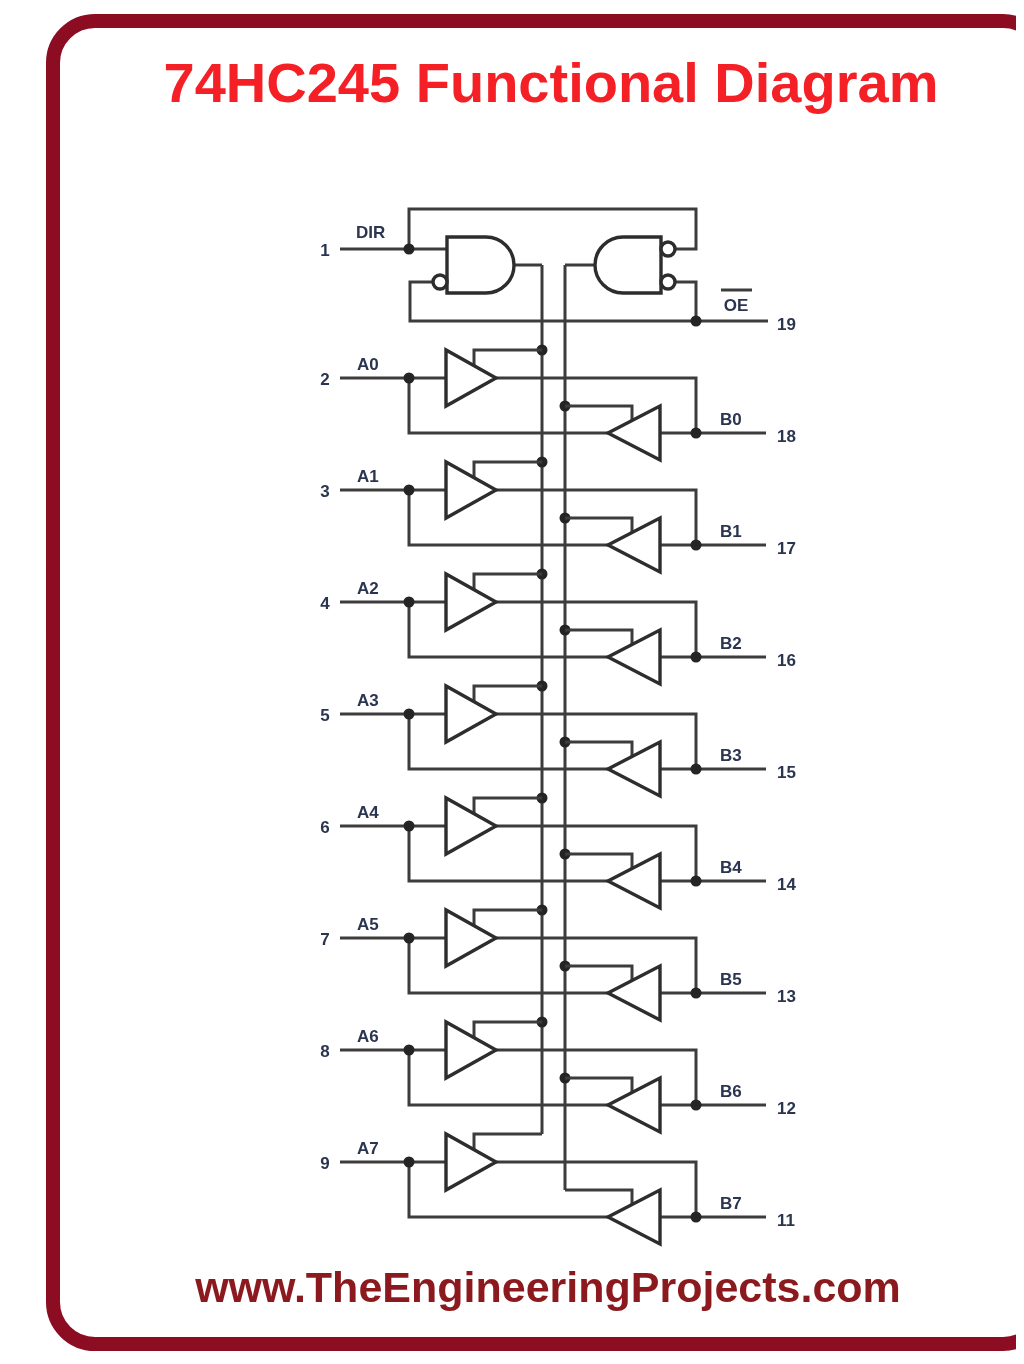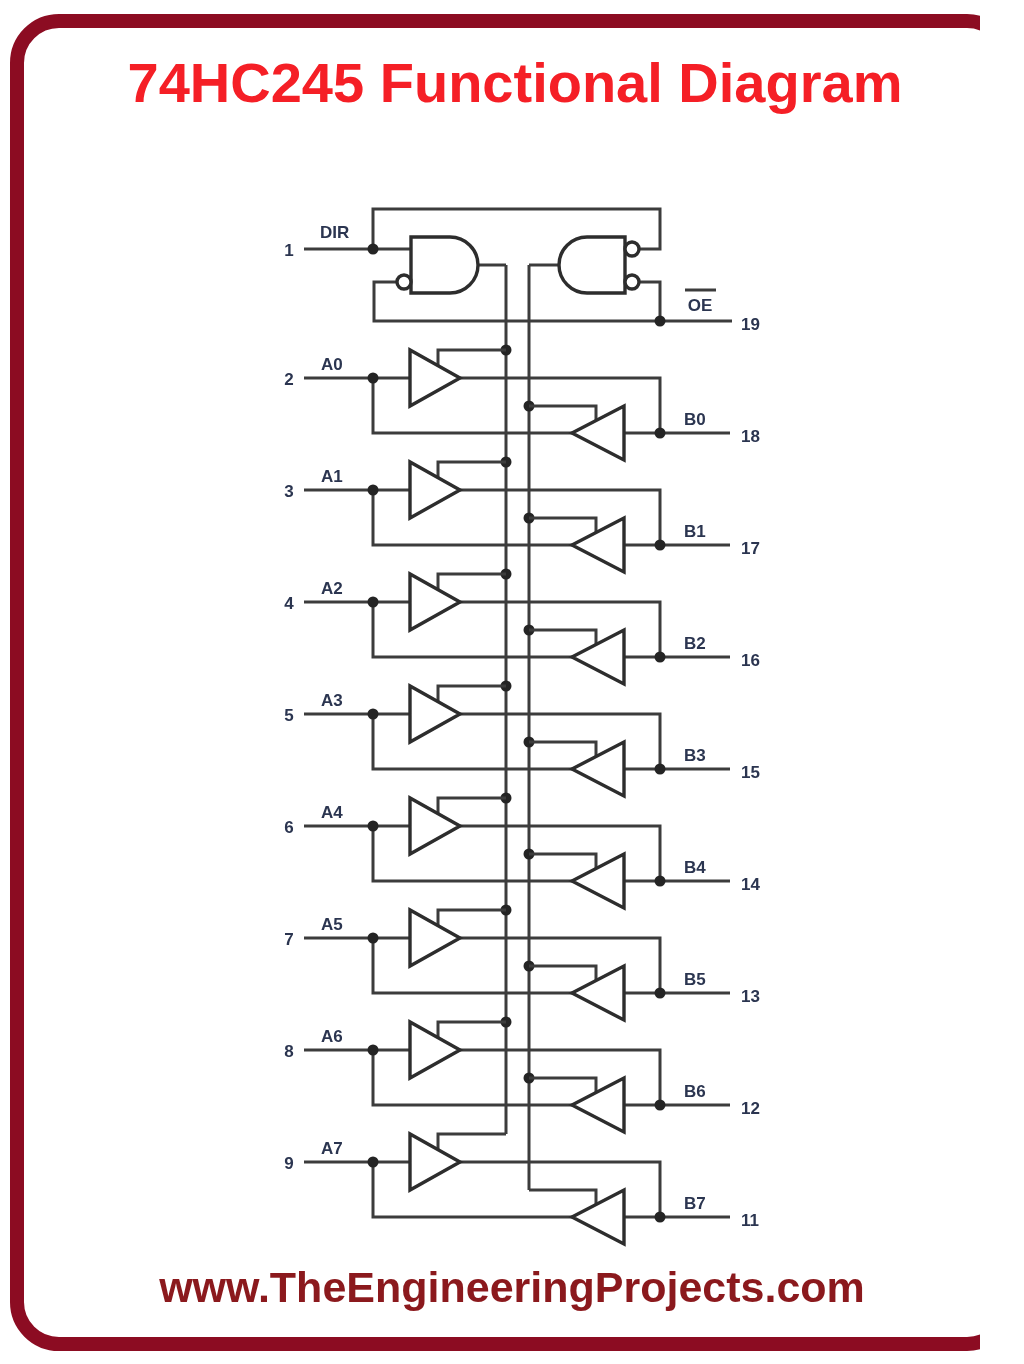--- a/index.html
+++ b/index.html
@@ -3,7 +3,7 @@
 <meta charset="utf-8">
 <style>
   html,body{margin:0;padding:0;background:#ffffff;}
-  .page{position:relative;width:980px;height:1364px;background:#ffffff;overflow:hidden;}
+  .page{position:relative;width:980px;height:1364px;background:#ffffff;overflow:hidden;padding-left:36px;}
   svg{display:block;}
   .wire{stroke:#3c3c3c;stroke-width:3;fill:none;stroke-linejoin:miter;}
   .shape{stroke:#2d2d2d;stroke-width:3.4;fill:#ffffff;stroke-linejoin:miter;}

